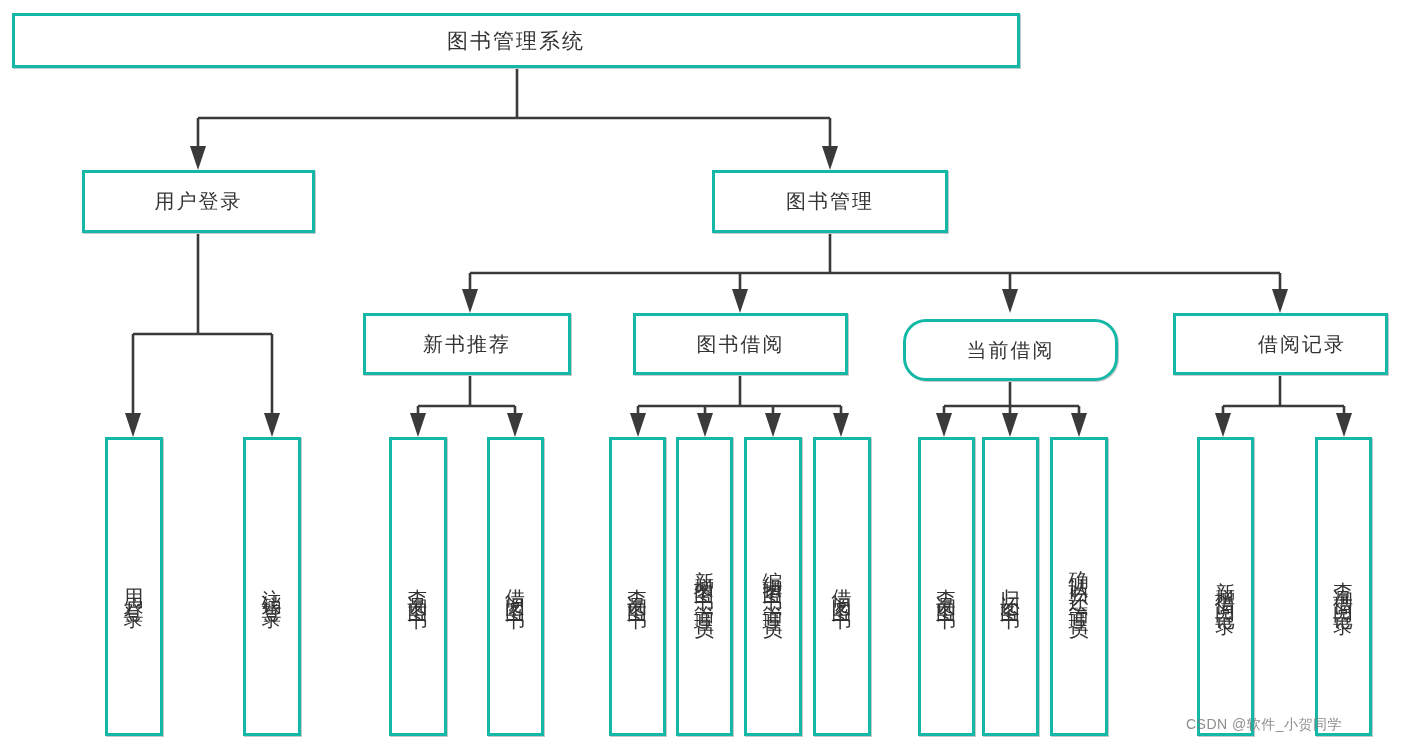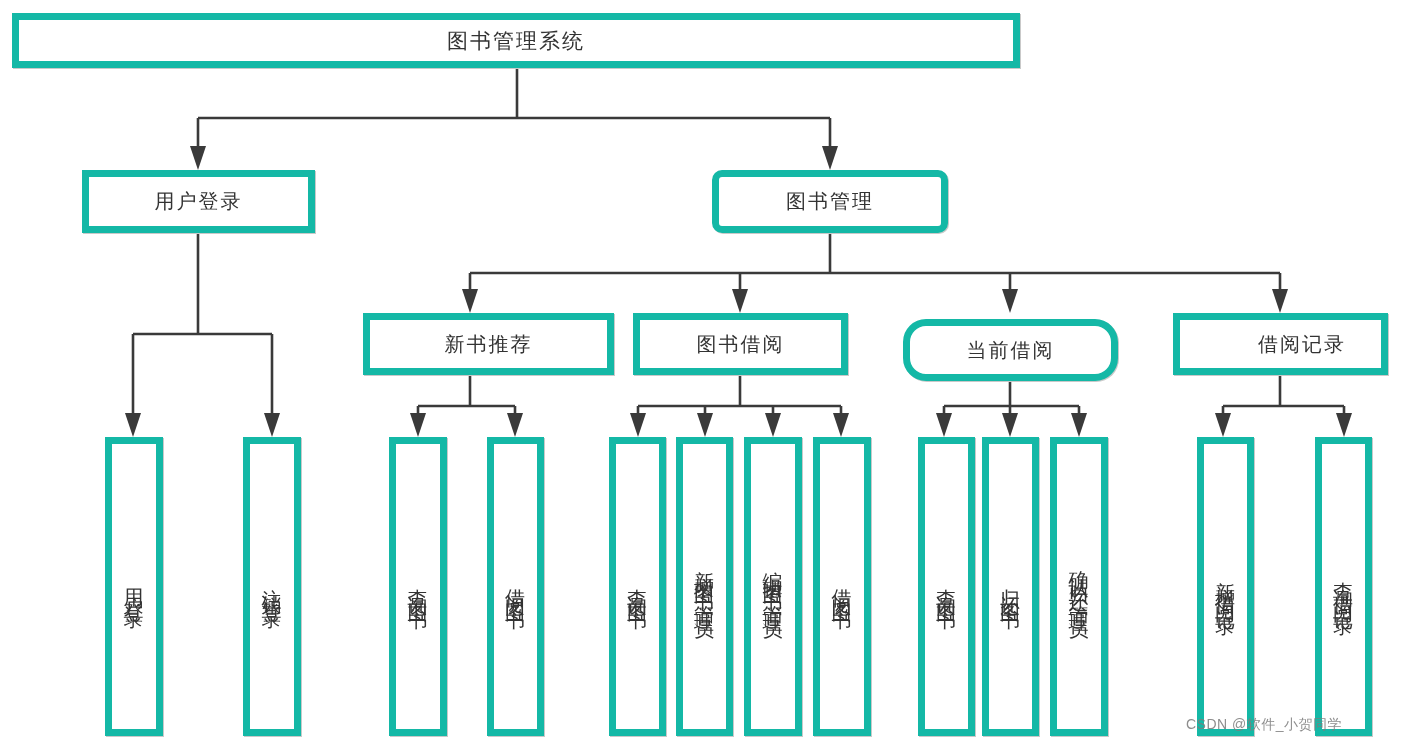--- a/index.html
+++ b/index.html
@@ -25,7 +25,7 @@
     position: absolute;
     box-sizing: border-box;
     background: #ffffff;
-    border: 7px solid #14b8a6;
+    border: 3px solid #14b8a6;
     box-shadow: 1px 1px 0 #c9c9c9;
     display: flex;
     align-items: center;

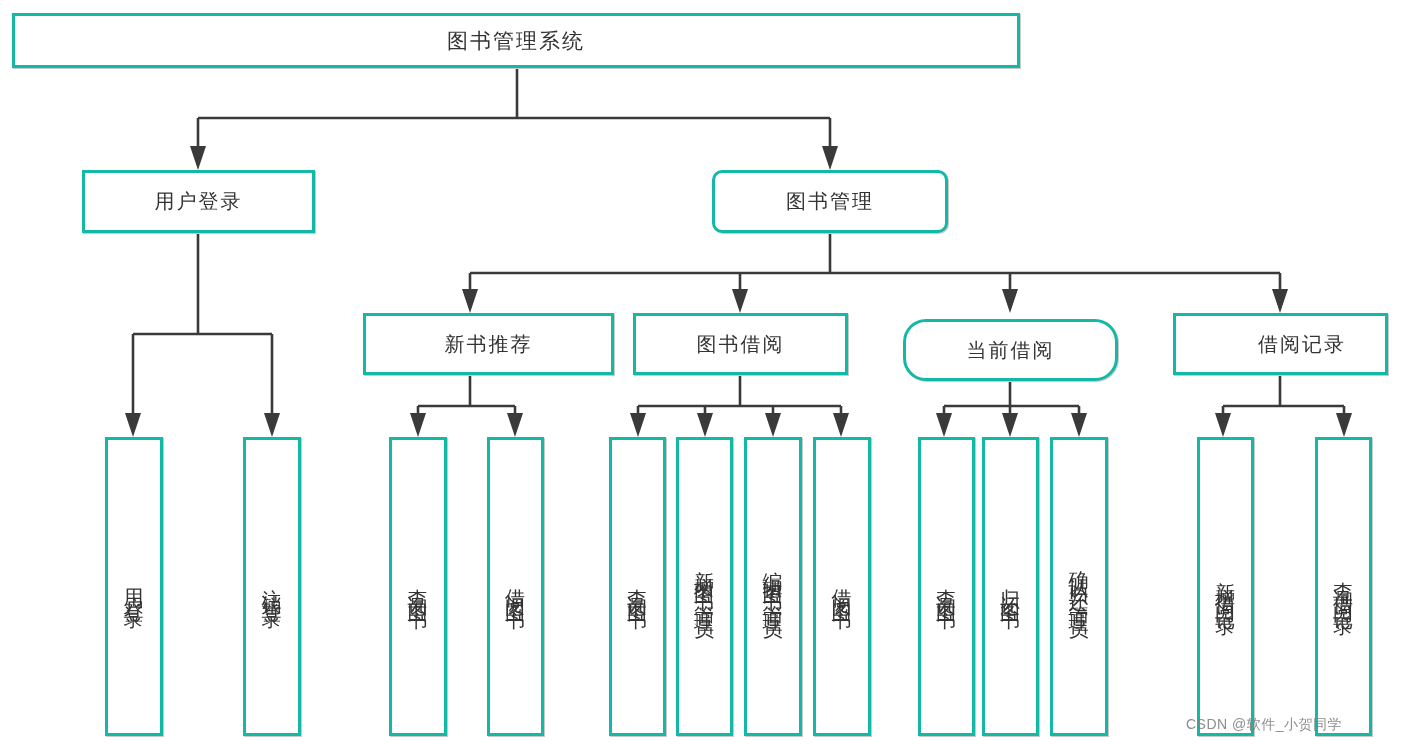--- a/index.html
+++ b/index.html
@@ -133,7 +133,7 @@
   <div class="node" style="left:82px; top:170px; width:233px; height:63px;">
     <span class="hlabel">用户登录</span>
   </div>
-  <div class="node" style="left:712px; top:170px; width:236px; height:63px;border-radius:10px;">
+  <div class="node" style="left:712px; top:170px; width:236px; height:63px;">
     <span class="hlabel">图书管理</span>
   </div>
 

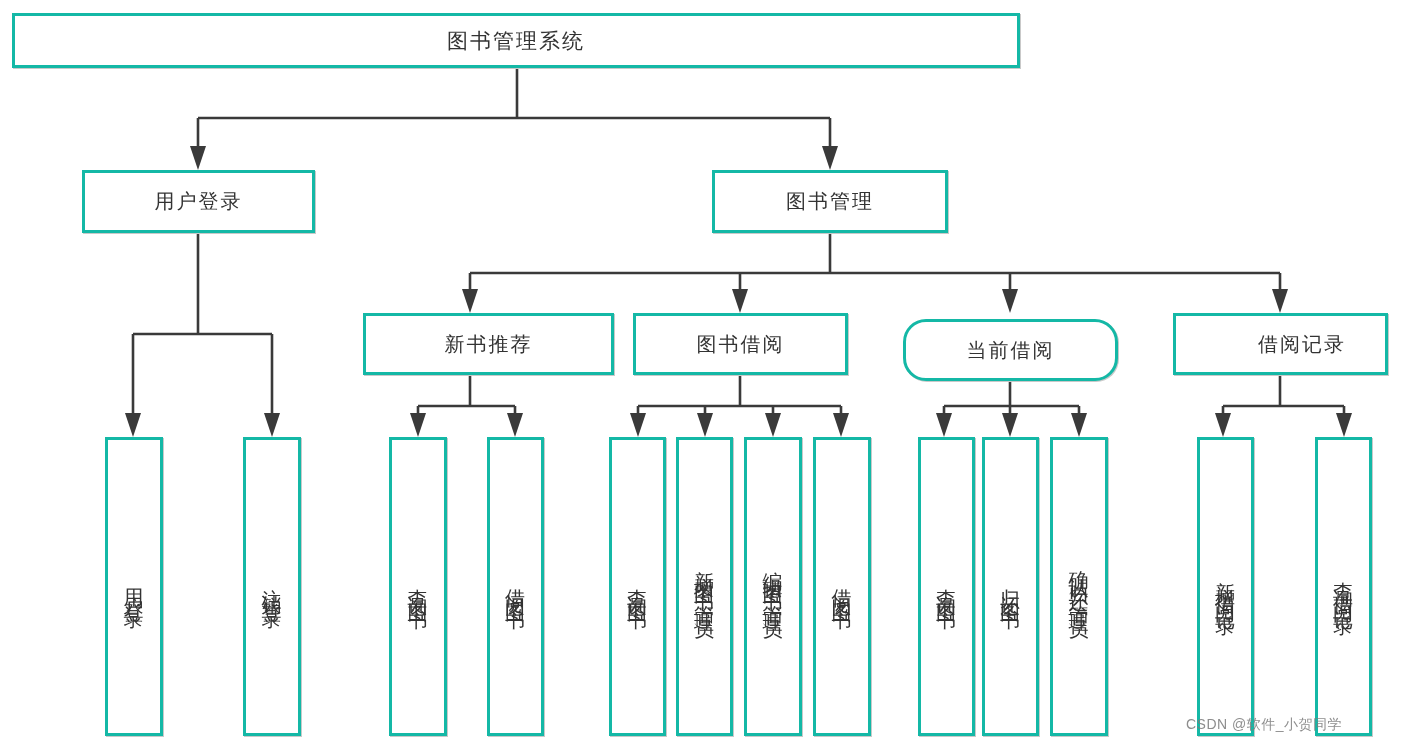--- a/index.html
+++ b/index.html
@@ -137,7 +137,7 @@
     <span class="hlabel">图书管理</span>
   </div>
 
-  <div class="node" style="left:363px; top:313px; width:251px; height:62px;">
+  <div class="node" style="left:363px; top:313px; width:208px; height:62px;">
     <span class="hlabel">新书推荐</span>
   </div>
   <div class="node" style="left:633px; top:313px; width:215px; height:62px;justify-content:center;">

